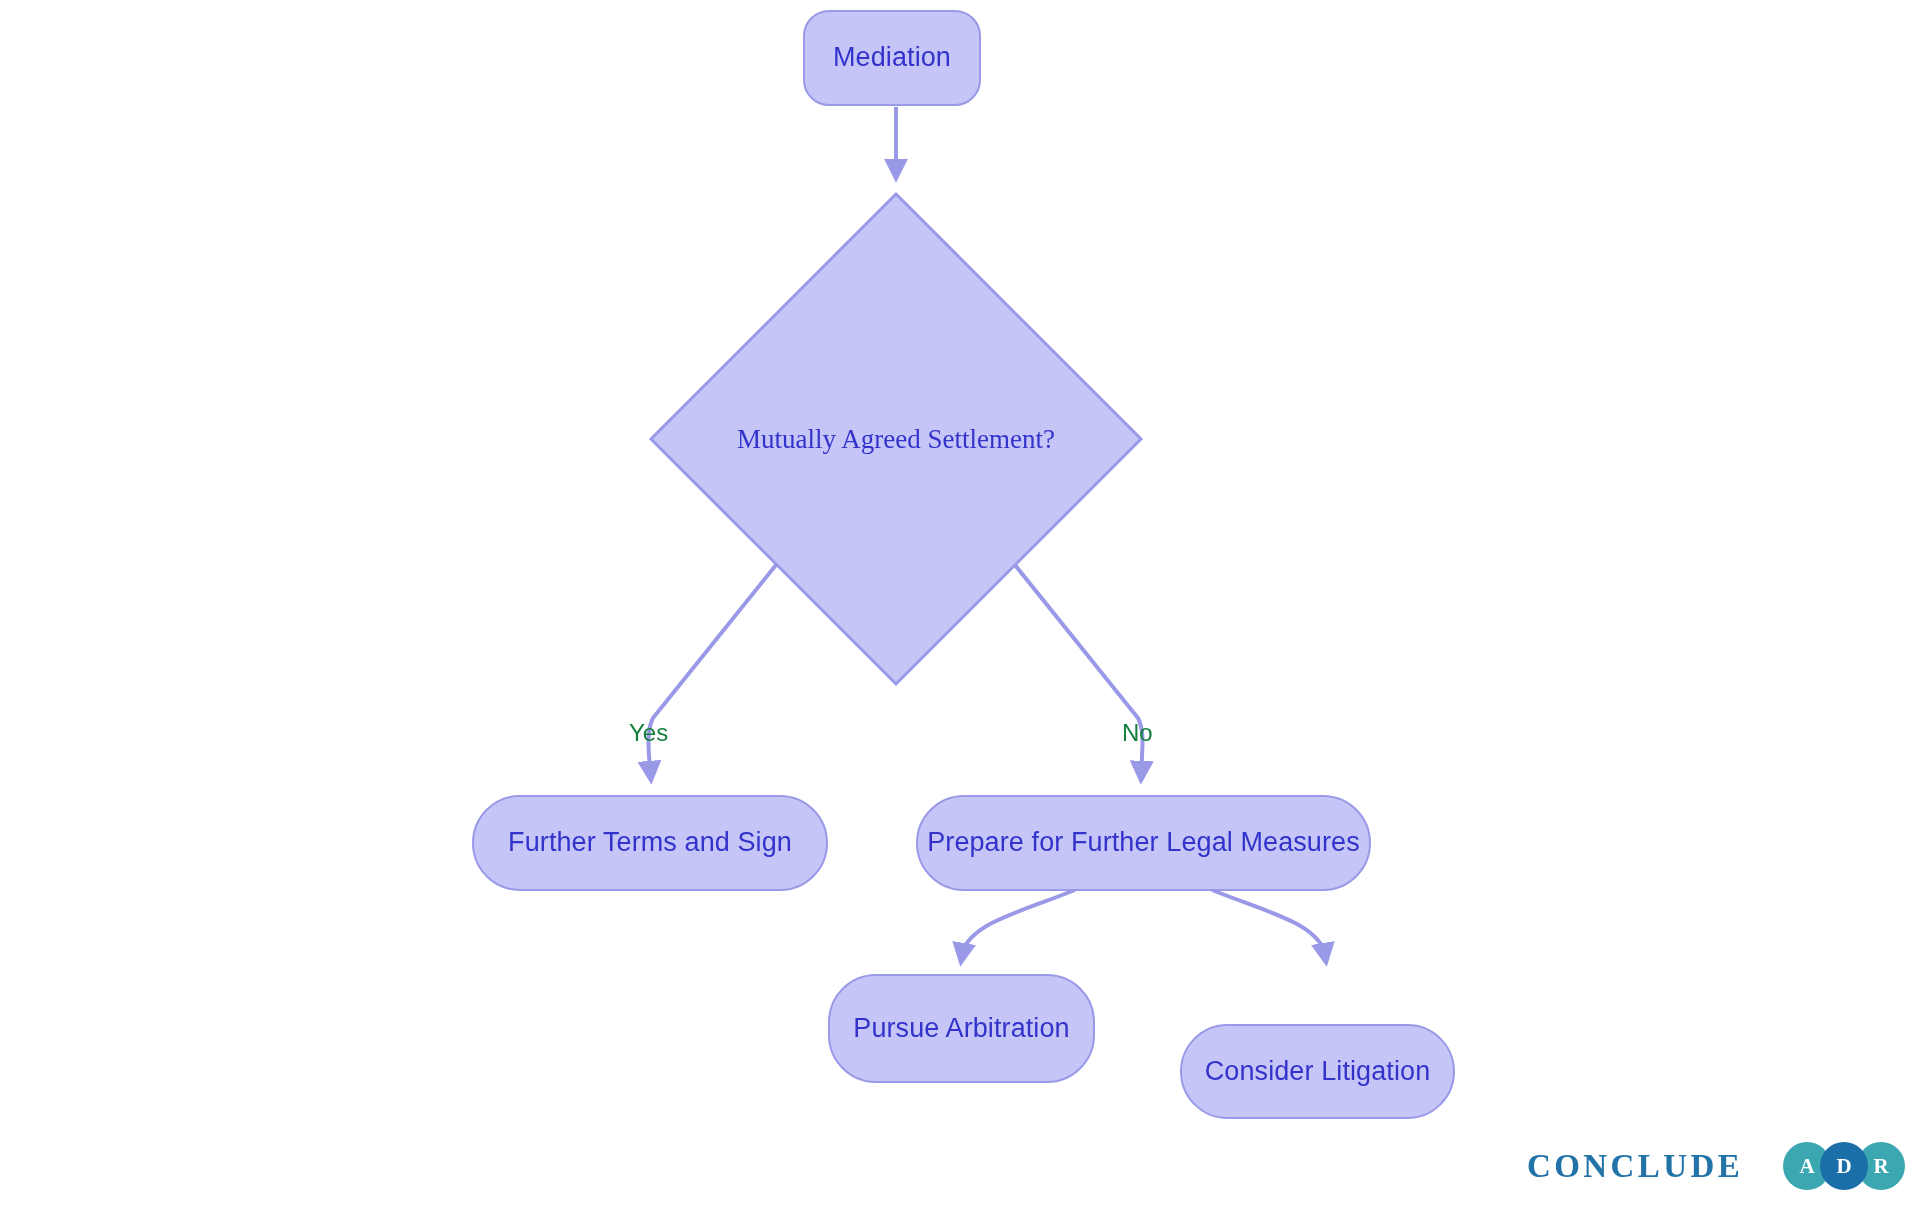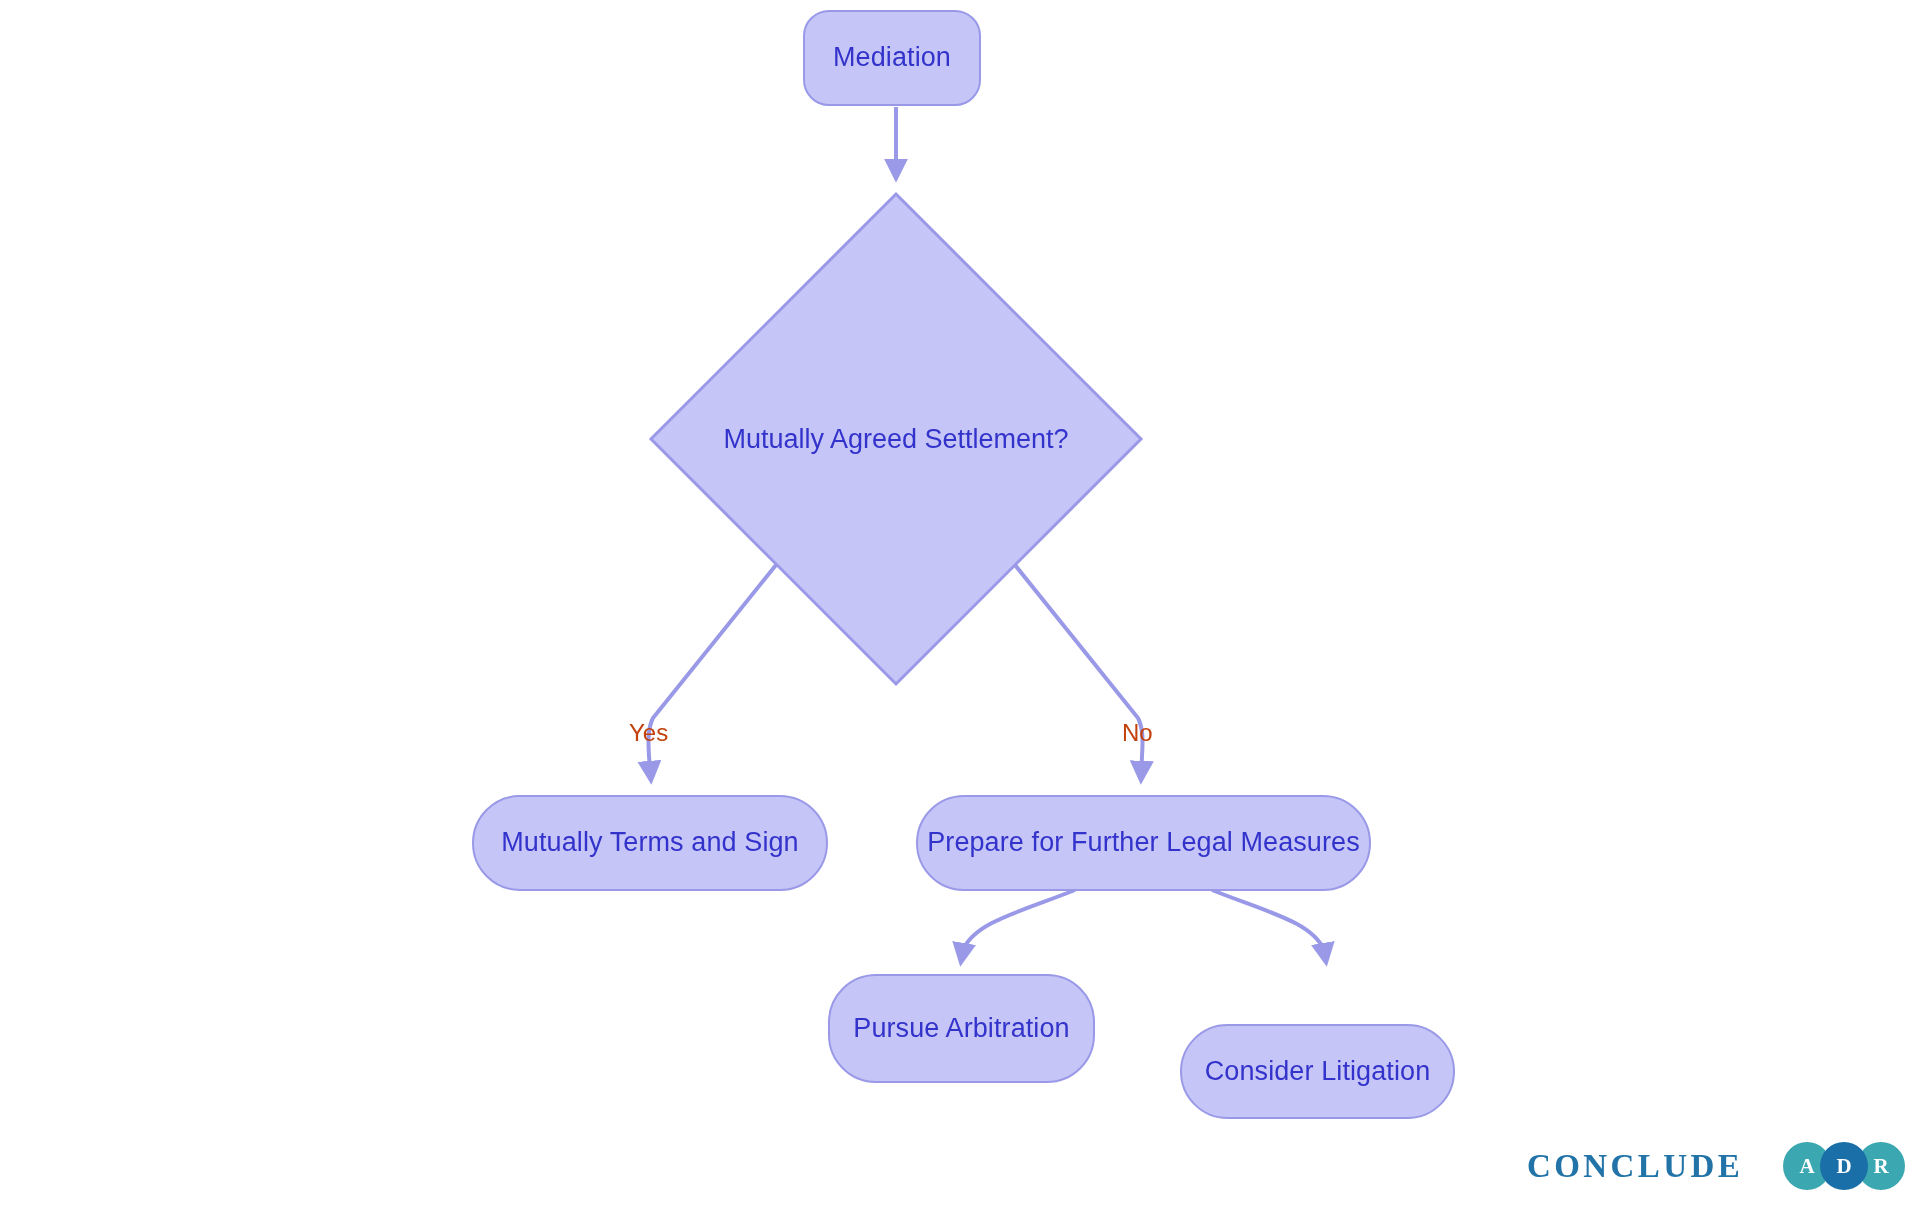--- a/index.html
+++ b/index.html
@@ -54,6 +54,7 @@
   
   .diamond-wrap {
     position: absolute;
+    font-family: Liberation Serif, serif;
   }
   .diamond-shape {
     position: absolute;

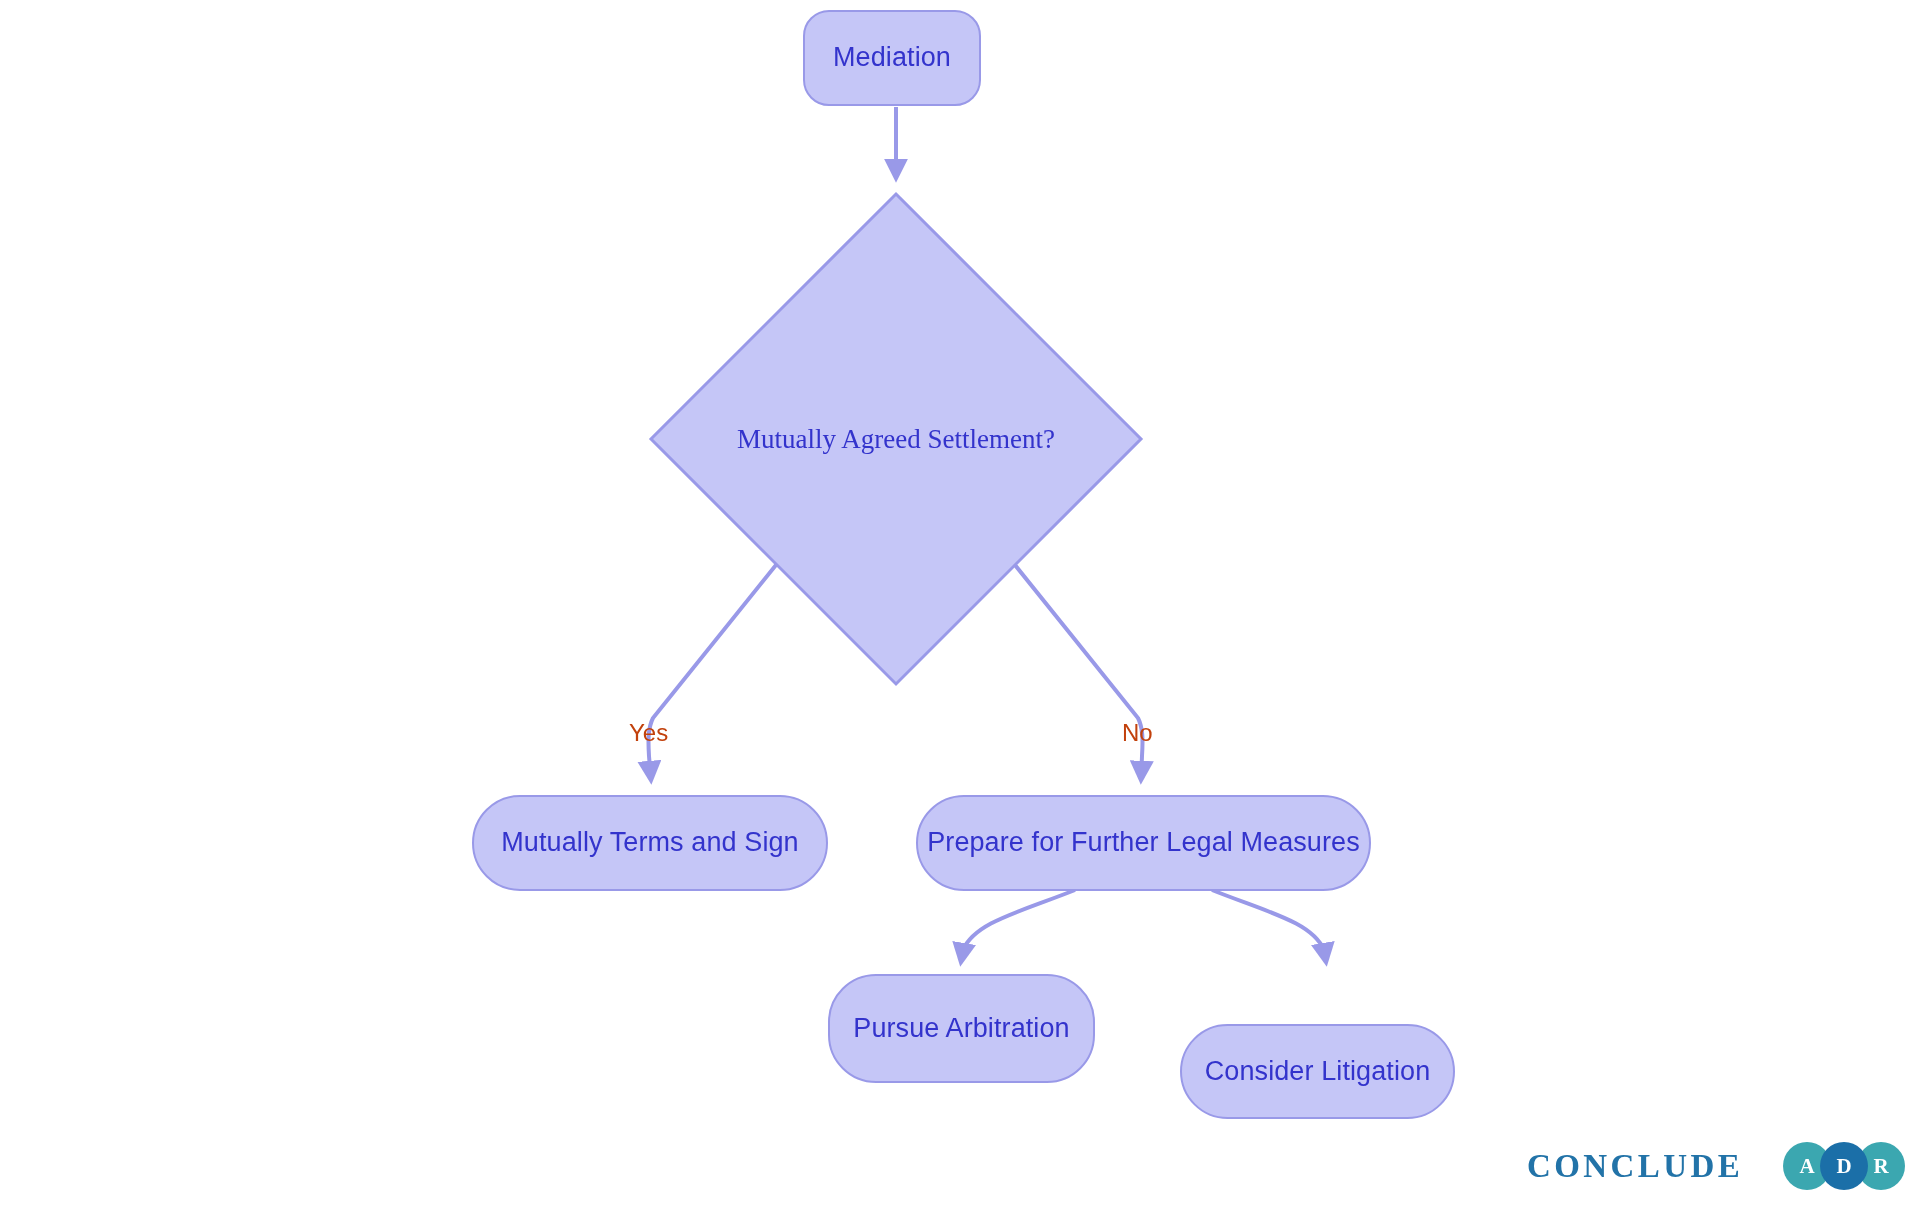--- a/index.html
+++ b/index.html
@@ -79,7 +79,7 @@
 
   .edge-label {
     position: absolute;
-    color: #c2410c;
+    color: #15803d;
     font-size: 24px;
     white-space: nowrap;
     background: transparent;

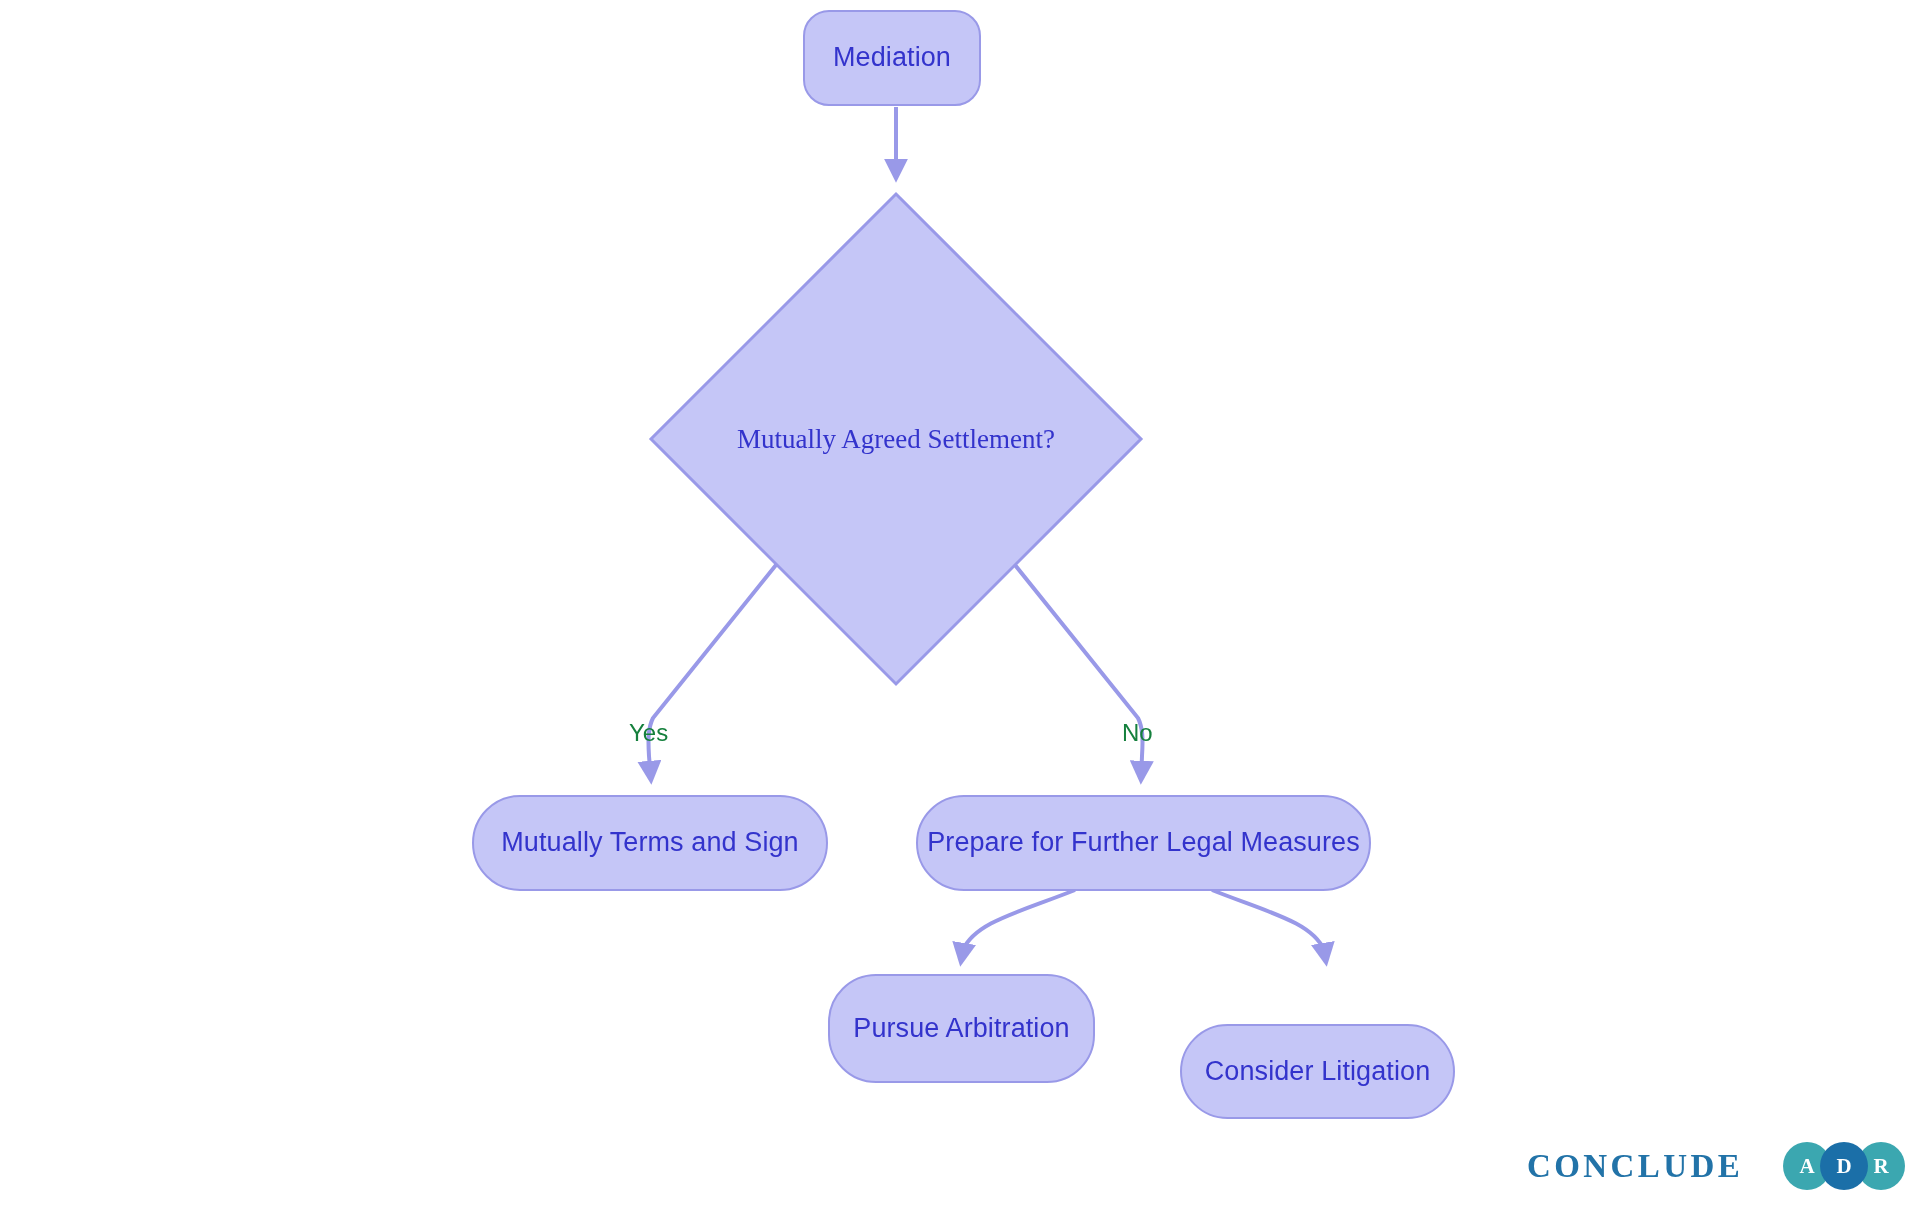--- a/index.html
+++ b/index.html
@@ -168,7 +168,7 @@
   </div>
 
   <div class="node pill" style="left:472px; top:795px; width:356px; height:96px;">
-    <span class="node-label">Mutually Terms and Sign</span>
+    <span class="node-label">Further Terms and Sign</span>
   </div>
 
   <div class="node pill" style="left:916px; top:795px; width:455px; height:96px;">

